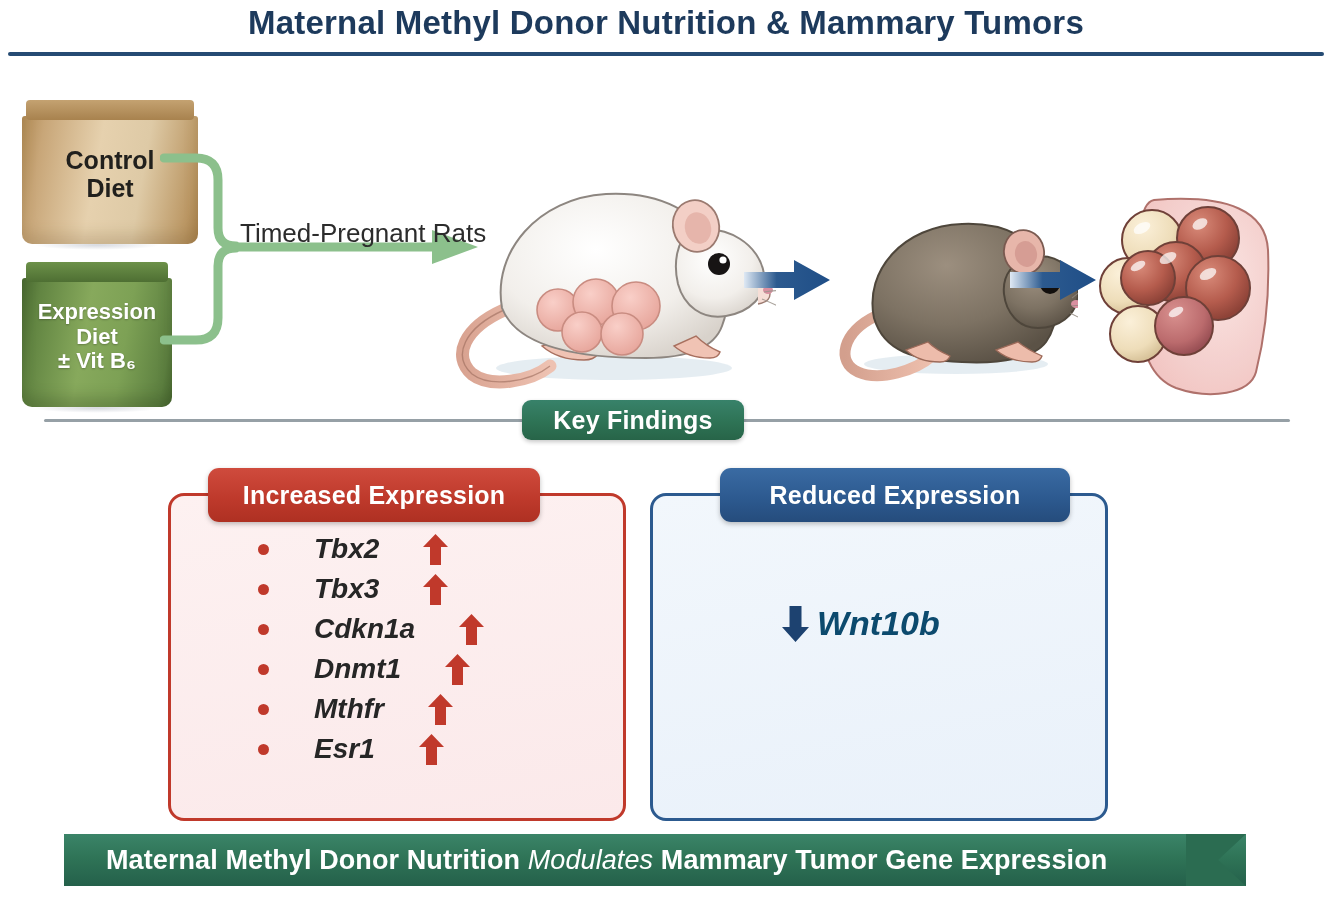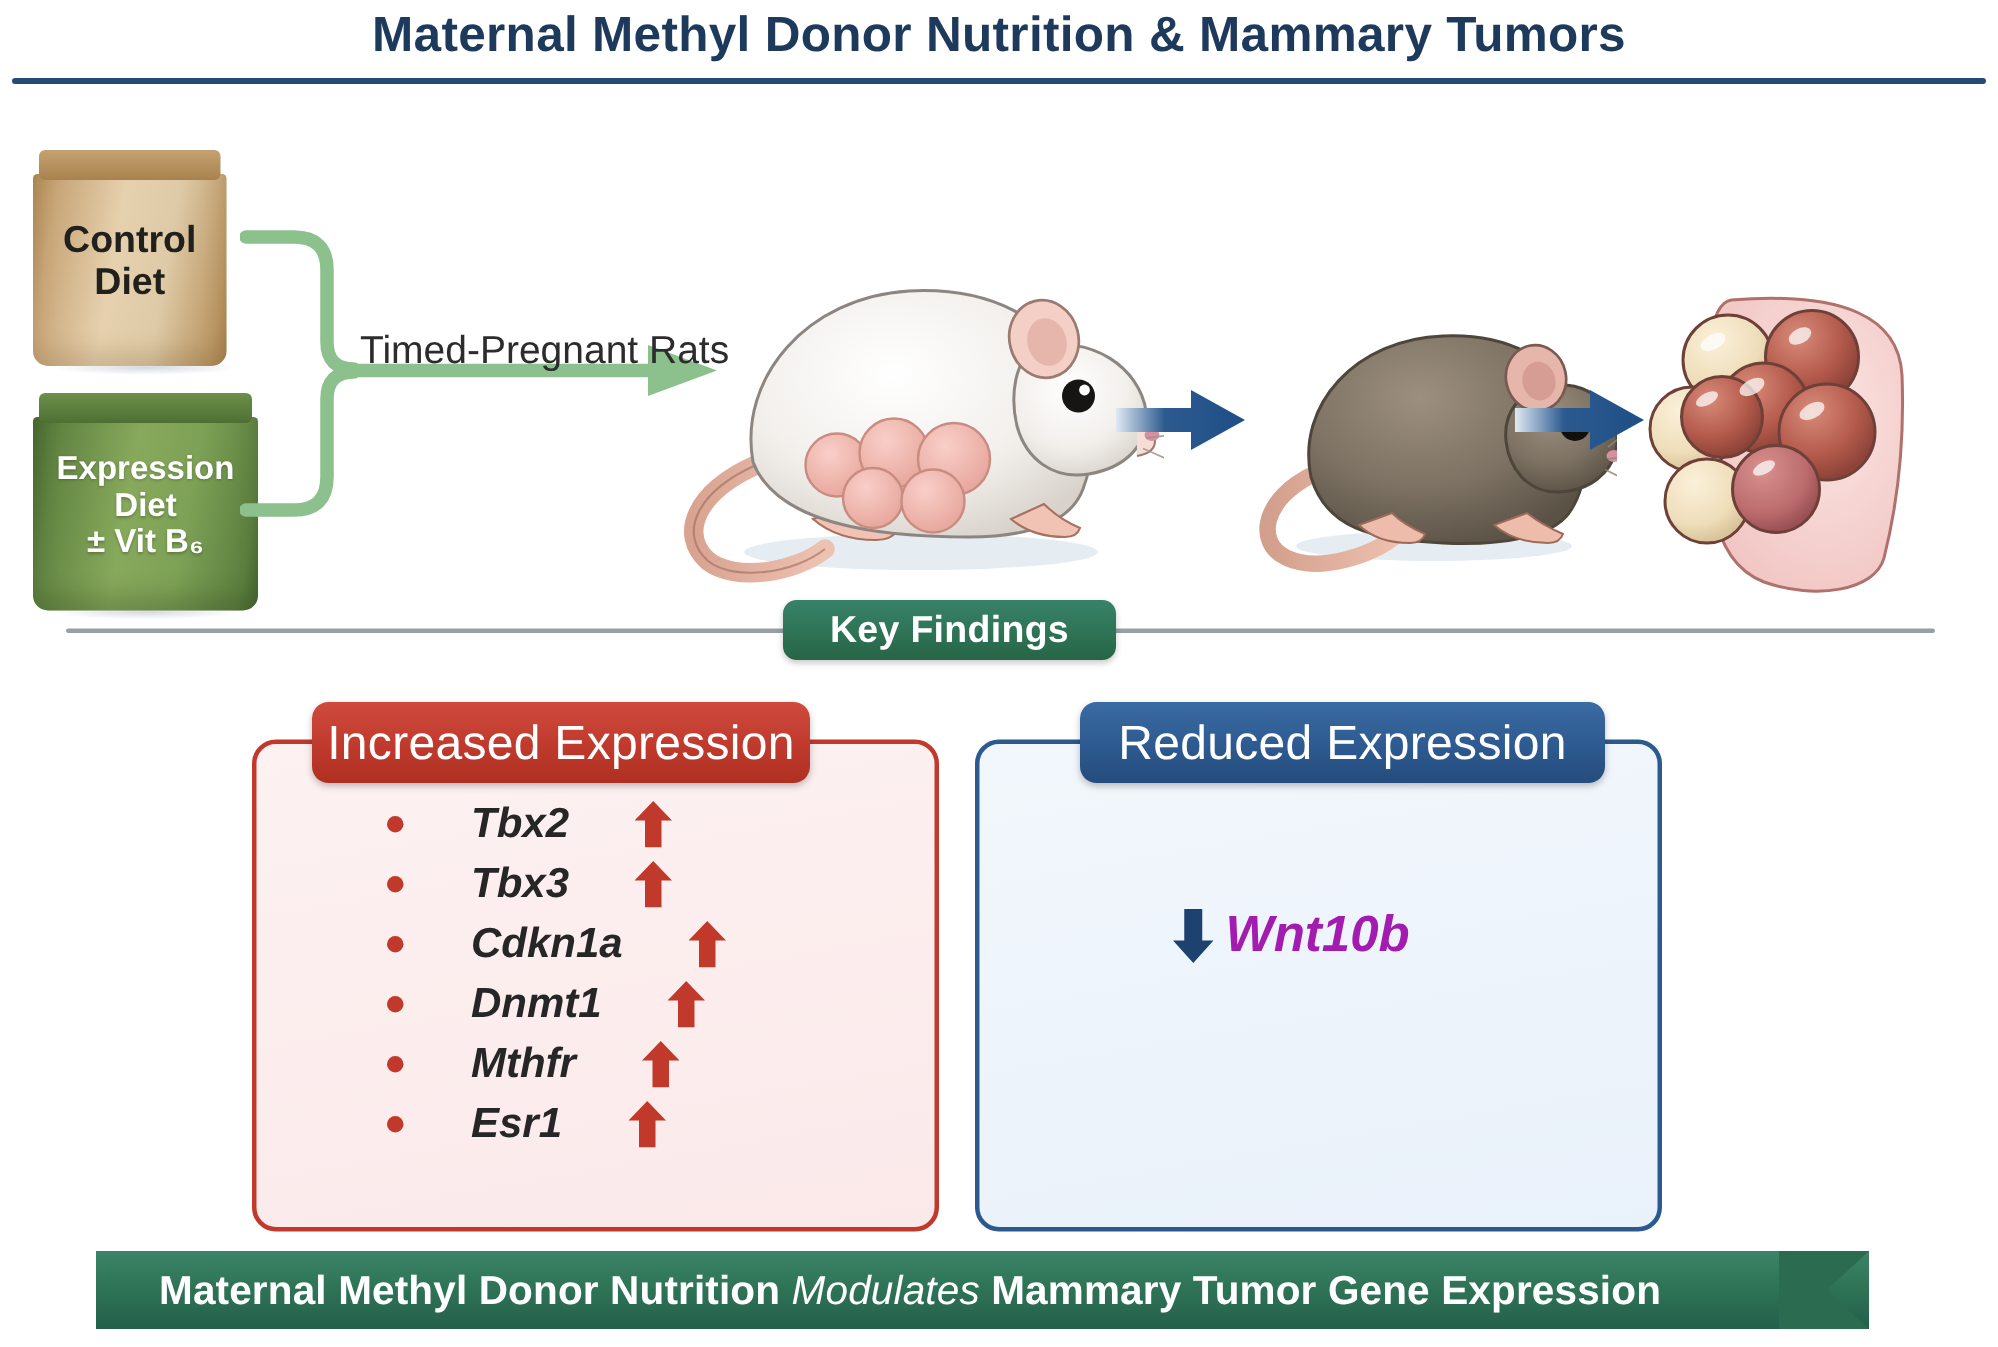--- a/index.html
+++ b/index.html
@@ -80,7 +80,7 @@
 
   #bag-control {
     left: 22px; top: 100px;
-    width: 129px; height: 144px;
+    width: 176px; height: 144px;
   }
   #bag-control .bag-body {
     background: linear-gradient(100deg, #b08a54 0%, #c8a678 12%, #e6d1ae 42%, #decaa6 66%, #bb9764 92%, #a8814c 100%);

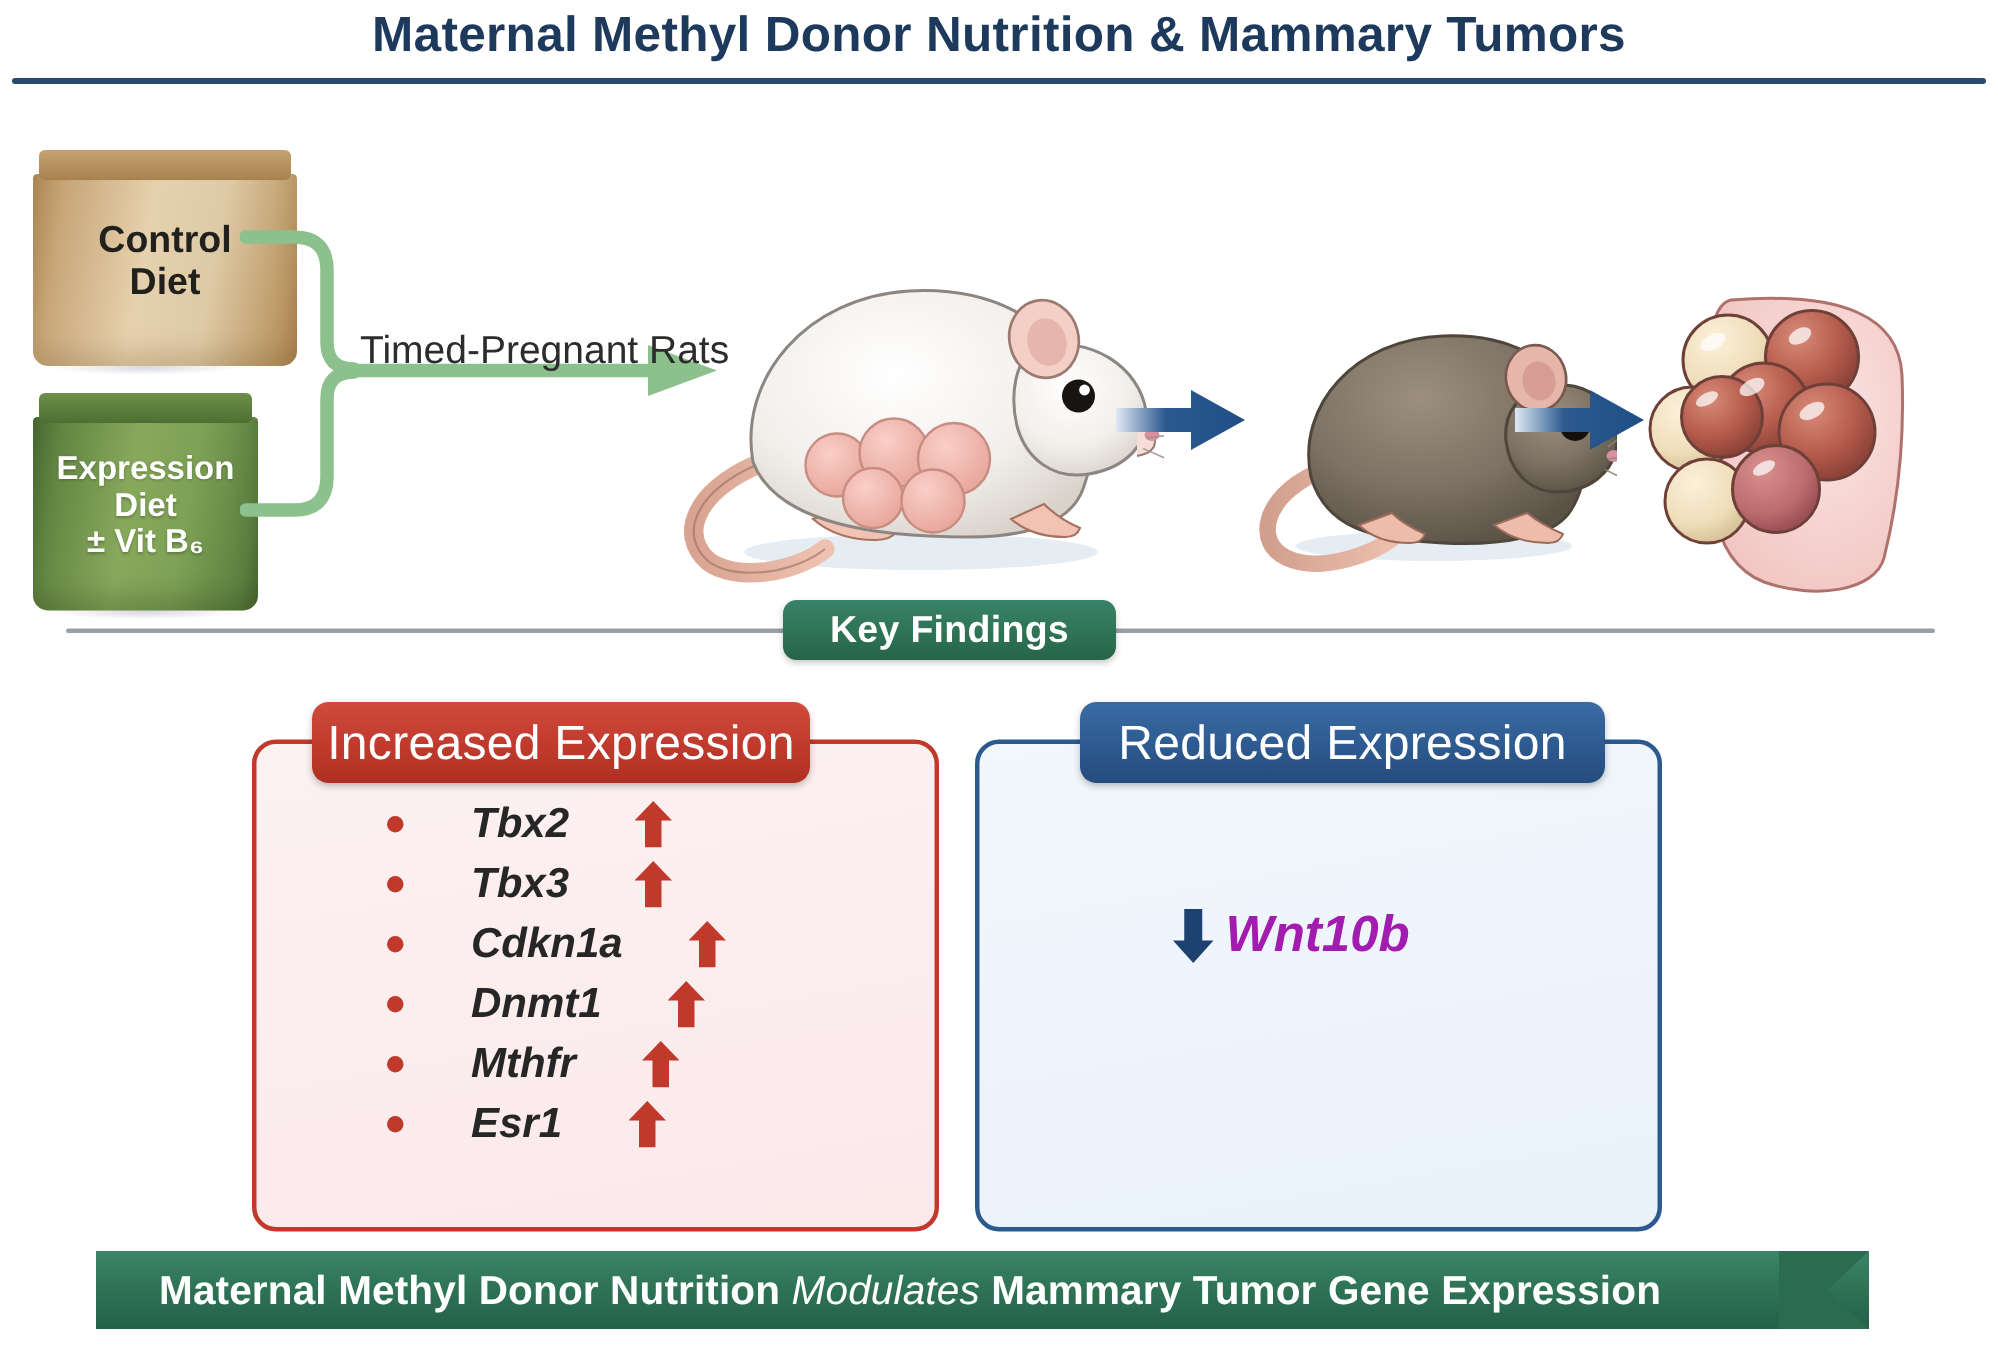--- a/index.html
+++ b/index.html
@@ -168,8 +168,8 @@
     border-radius: 11px;
     display: flex; align-items: center; justify-content: center;
     color: #ffffff;
-    font-size: 32px;
-    font-weight: 400;
+    font-size: 25px;
+    font-weight: 700;
     letter-spacing: 0.2px;
     box-shadow: 0 2px 5px rgba(0,0,0,0.25);
     white-space: nowrap;

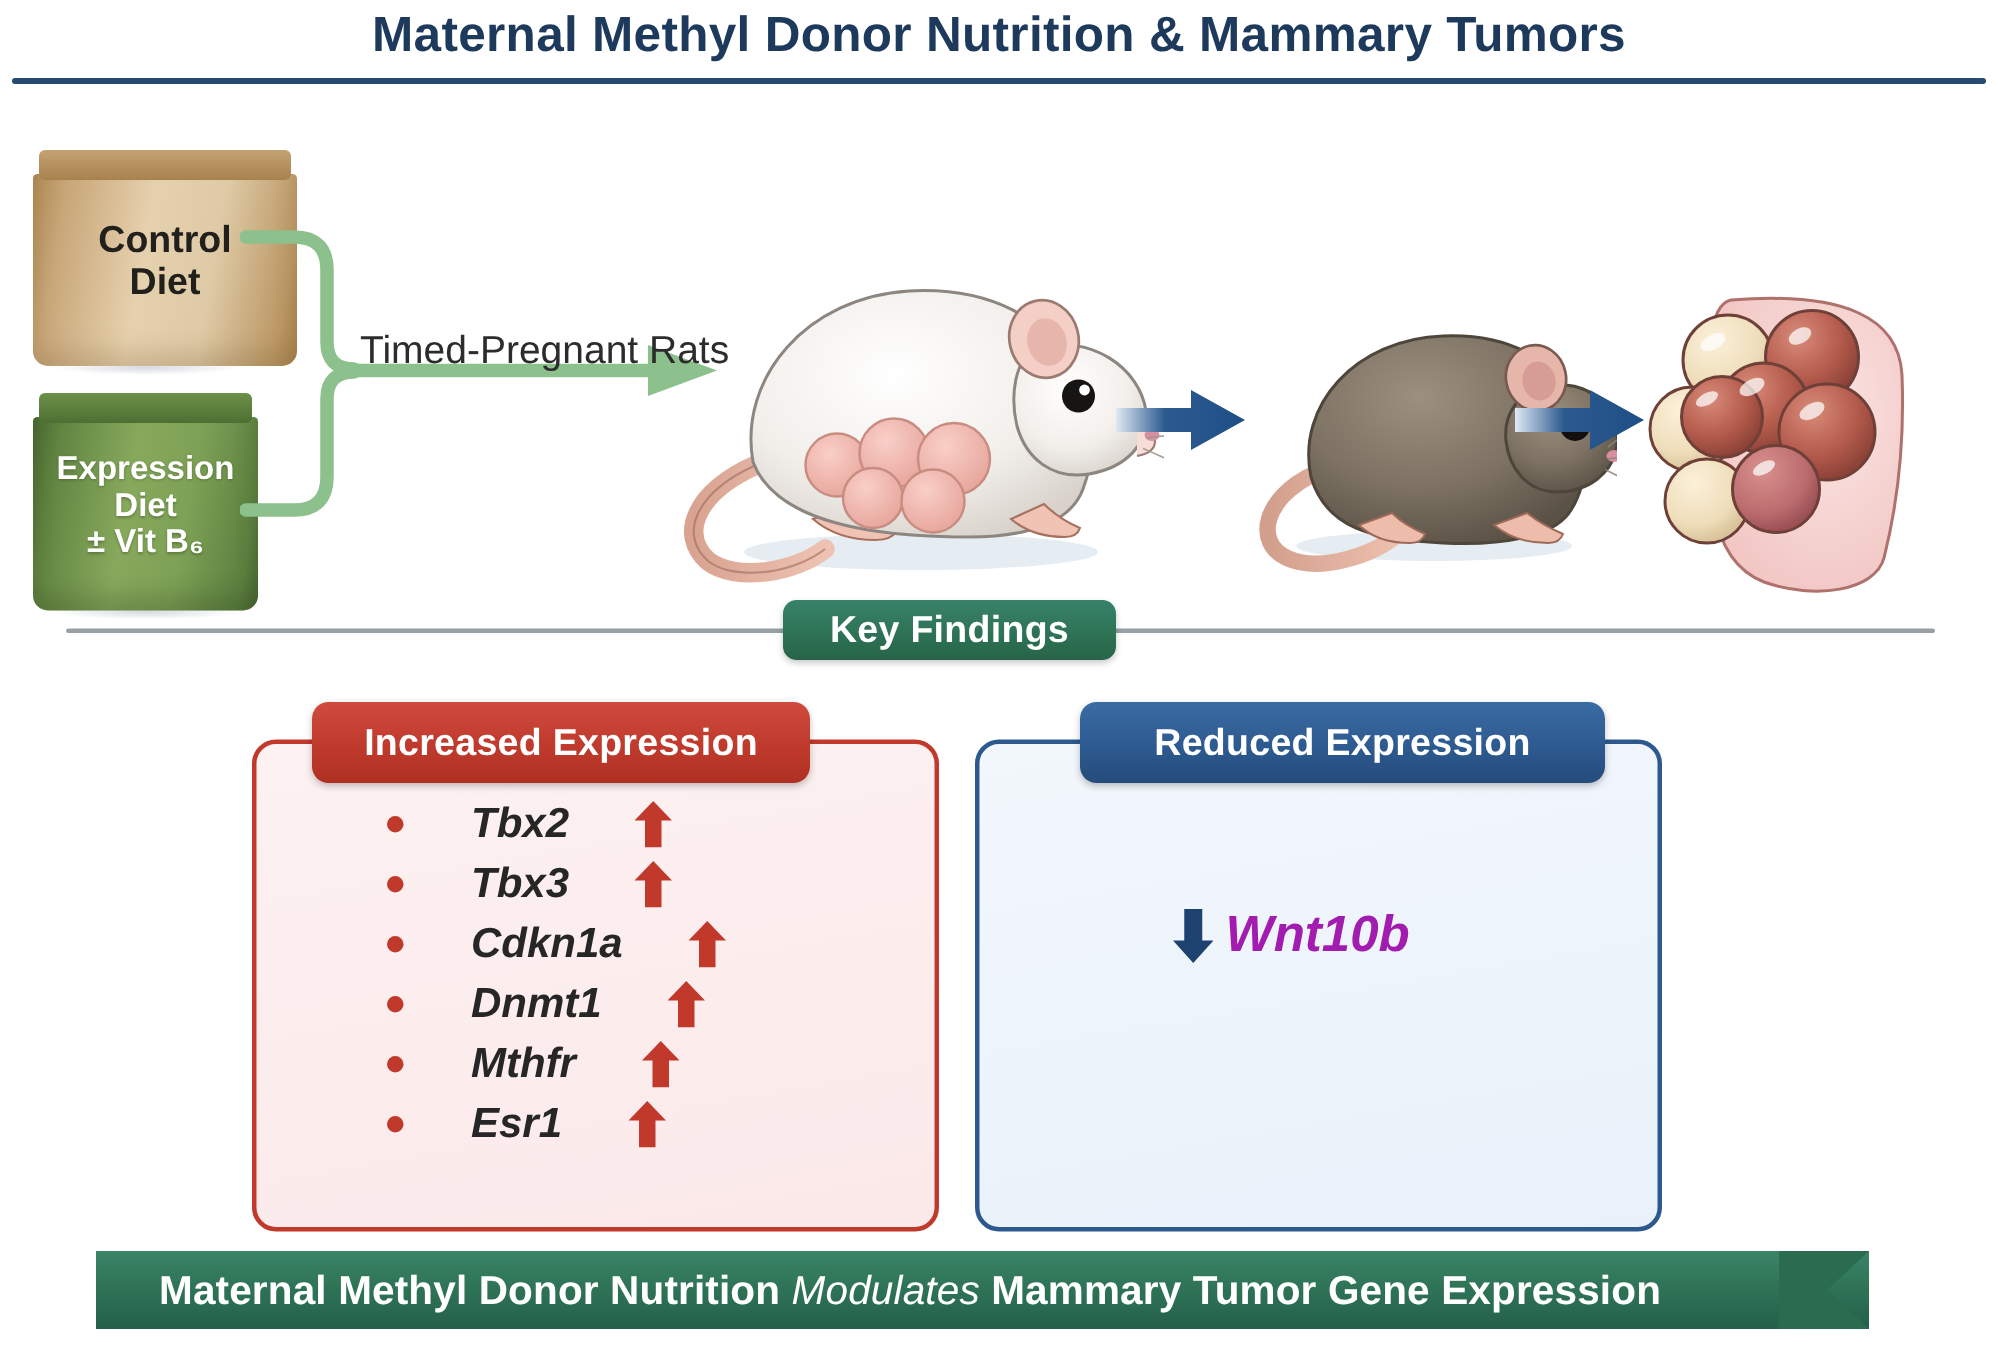--- a/index.html
+++ b/index.html
@@ -245,7 +245,7 @@
     font-size: 34px;
     font-weight: 700;
     font-style: italic;
-    color: #a21caf;
+    color: #0c4a6e;
     white-space: nowrap;
   }
 

